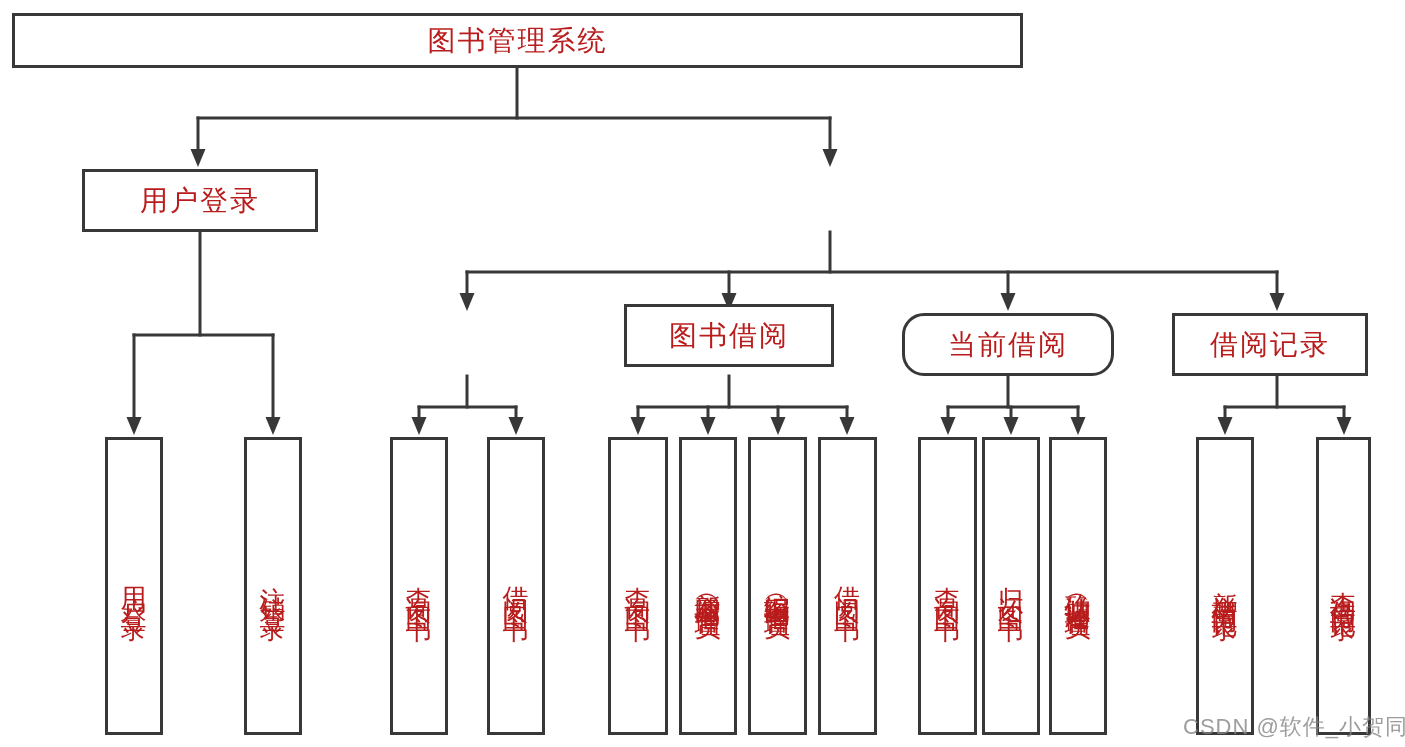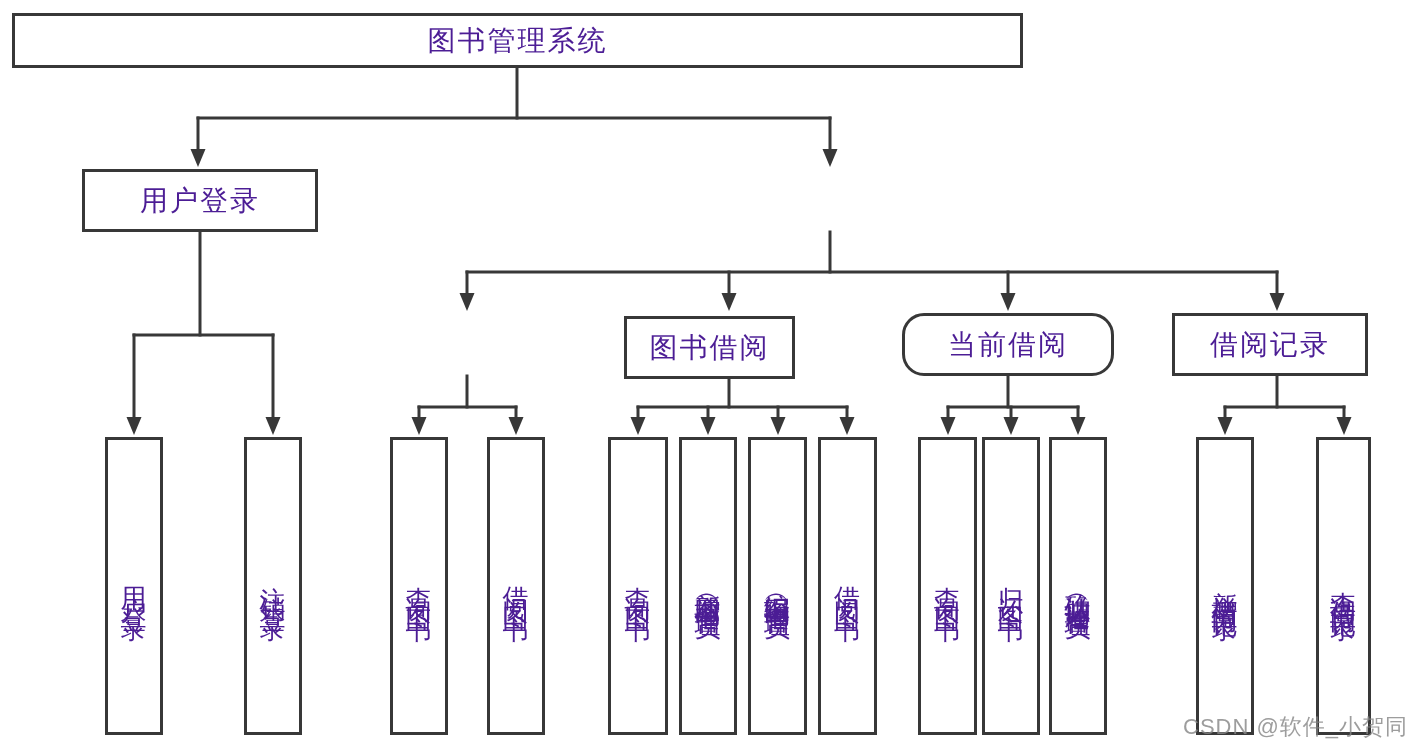--- a/index.html
+++ b/index.html
@@ -24,7 +24,7 @@
     display: flex;
     align-items: center;
     justify-content: center;
-    color: #4c1d95;
+    color: #b91c1c;
     text-align: center;
   }
   .h-node { font-size: 28px; letter-spacing: 2px; white-space: nowrap; }

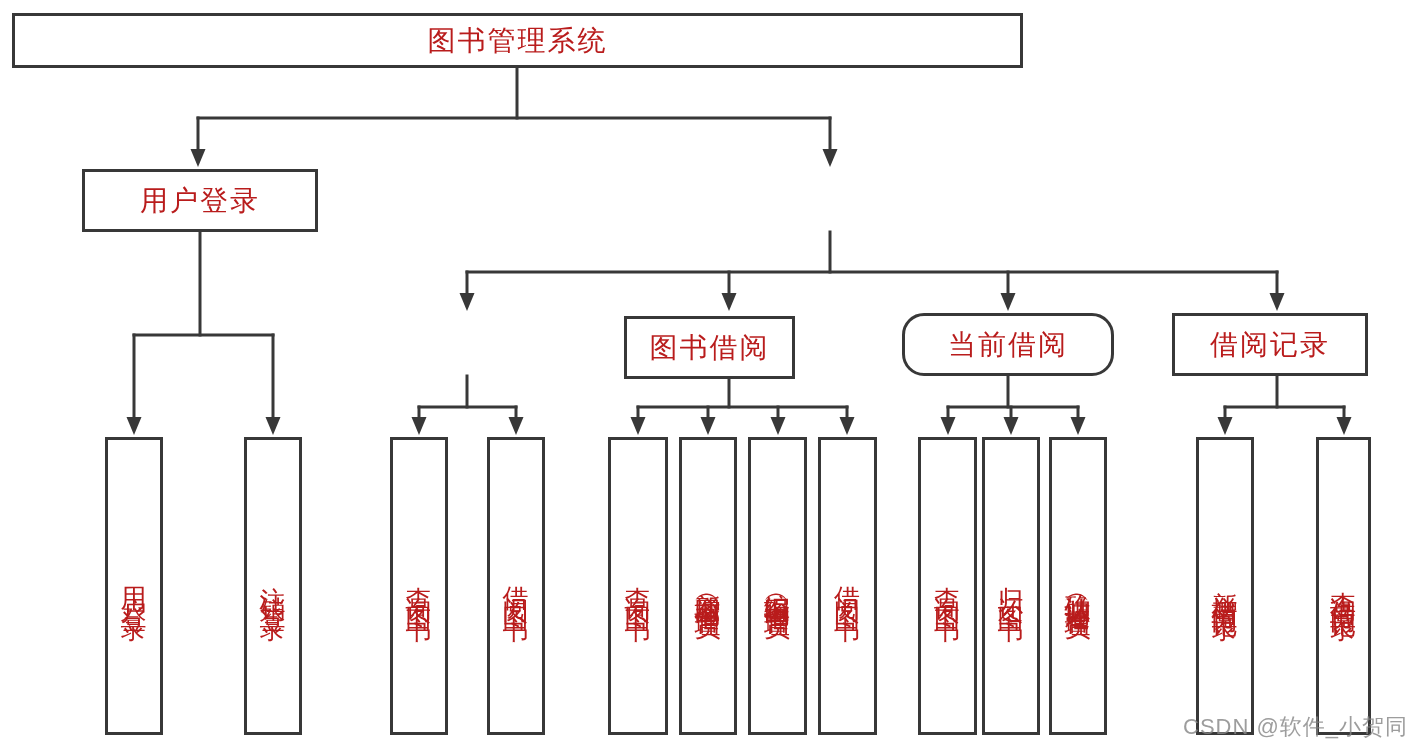--- a/index.html
+++ b/index.html
@@ -123,7 +123,7 @@
 
   <div class="node h-node" style="left:82px; top:169px; width:236px; height:63px;">用户登录</div>
 
-  <div class="node h-node" style="left:624px; top:316px; width:171px; height:63px;">图书借阅</div>
+  <div class="node h-node" style="left:624px; top:304px; width:210px; height:63px;">图书借阅</div>
   <div class="node h-node" style="left:902px; top:313px; width:212px; height:63px;border-radius:22px;">当前借阅</div>
   <div class="node h-node" style="left:1172px; top:313px; width:196px; height:63px;">借阅记录</div>
 

